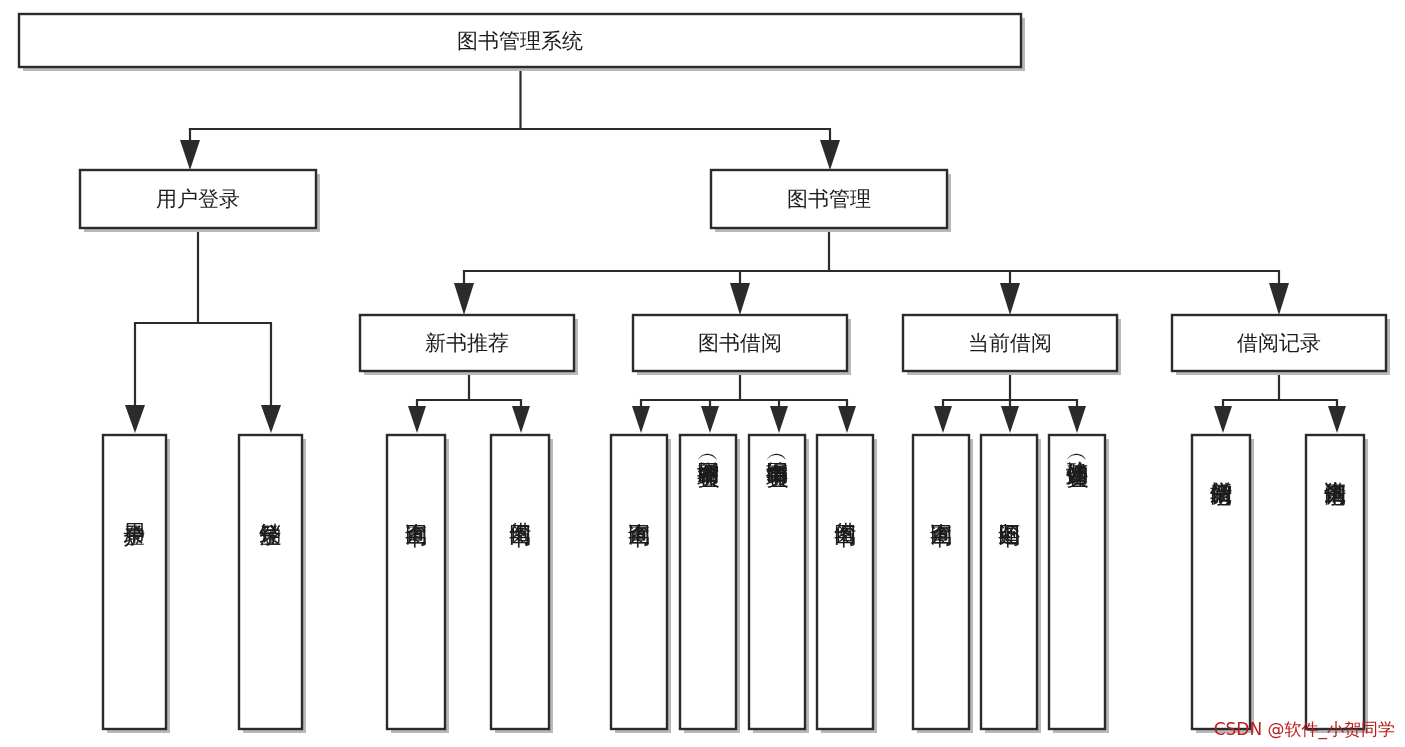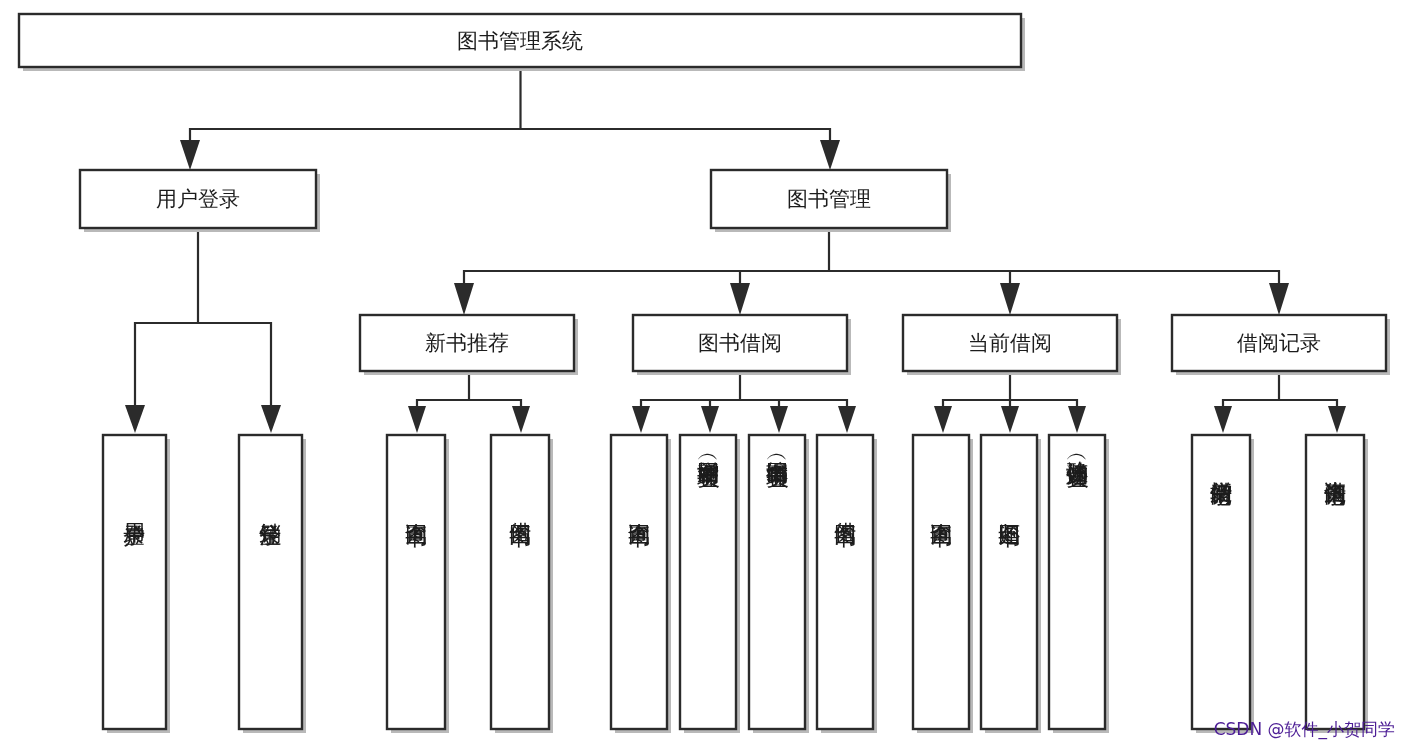--- a/index.html
+++ b/index.html
@@ -72,7 +72,7 @@
     bottom: 6px;
     font-family: "DejaVu Sans", "Liberation Sans", sans-serif;
     font-size: 17px;
-    color: #4c1d95;
+    color: #b91c1c;
     white-space: nowrap;
   }
 </style>

